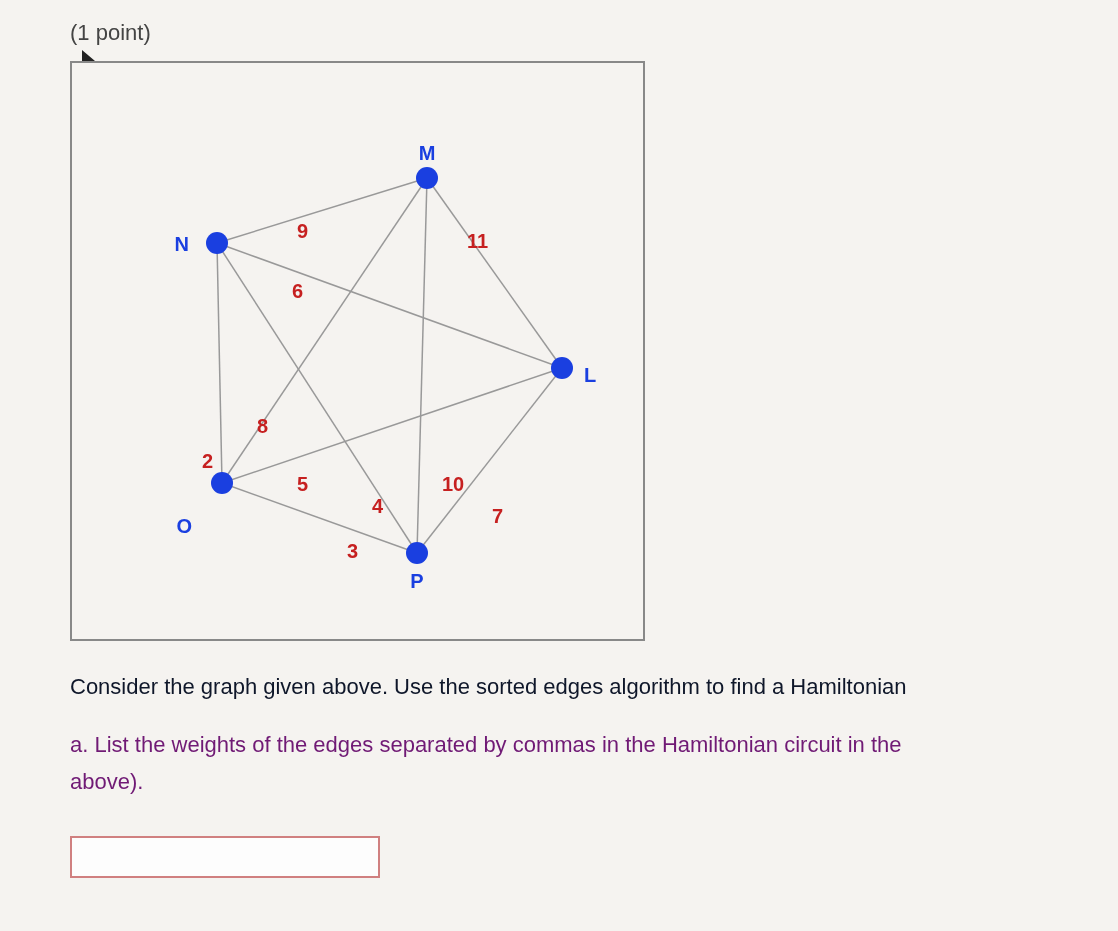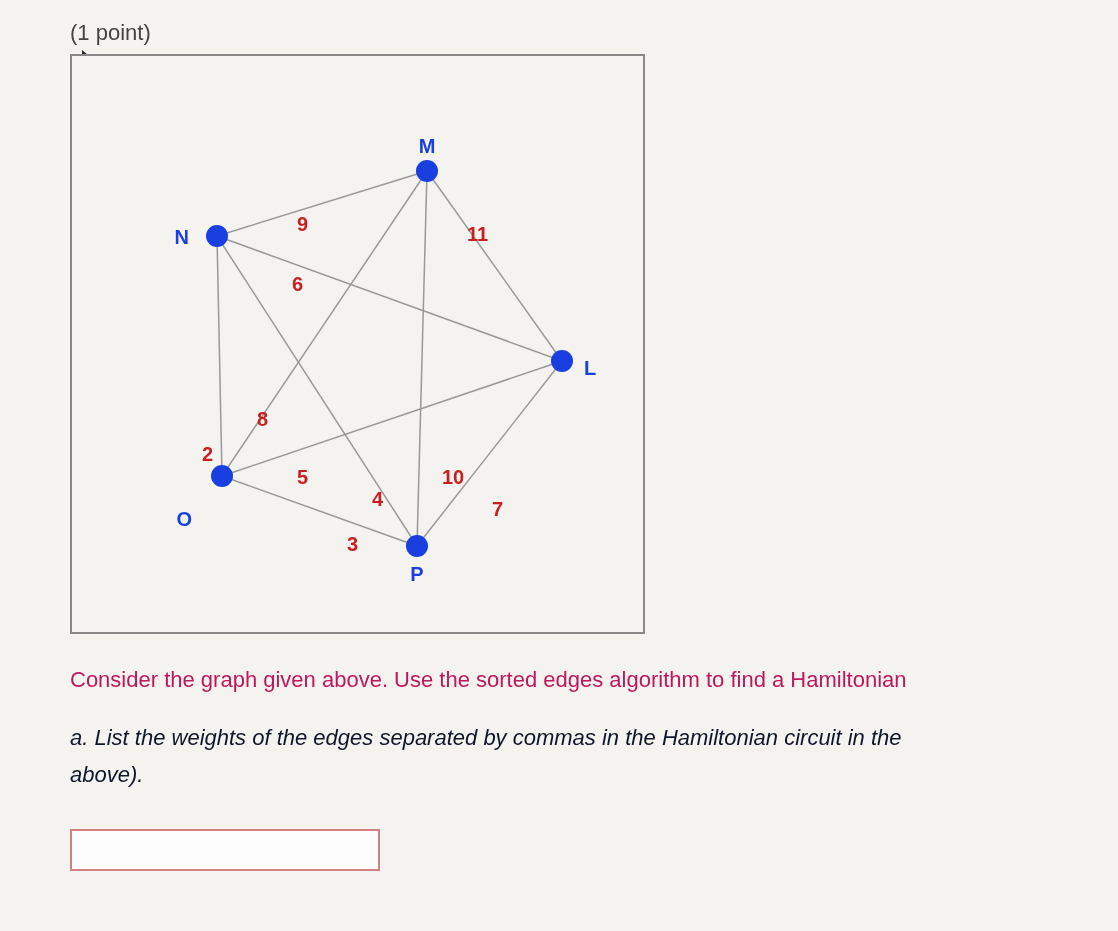--- a/index.html
+++ b/index.html
@@ -19,7 +19,7 @@
     .points {
       font-size: 22px;
       color: #444;
-      margin-bottom: 8px;
+      margin-bottom: 15px;
     }
     .cursor-icon {
       position: absolute;

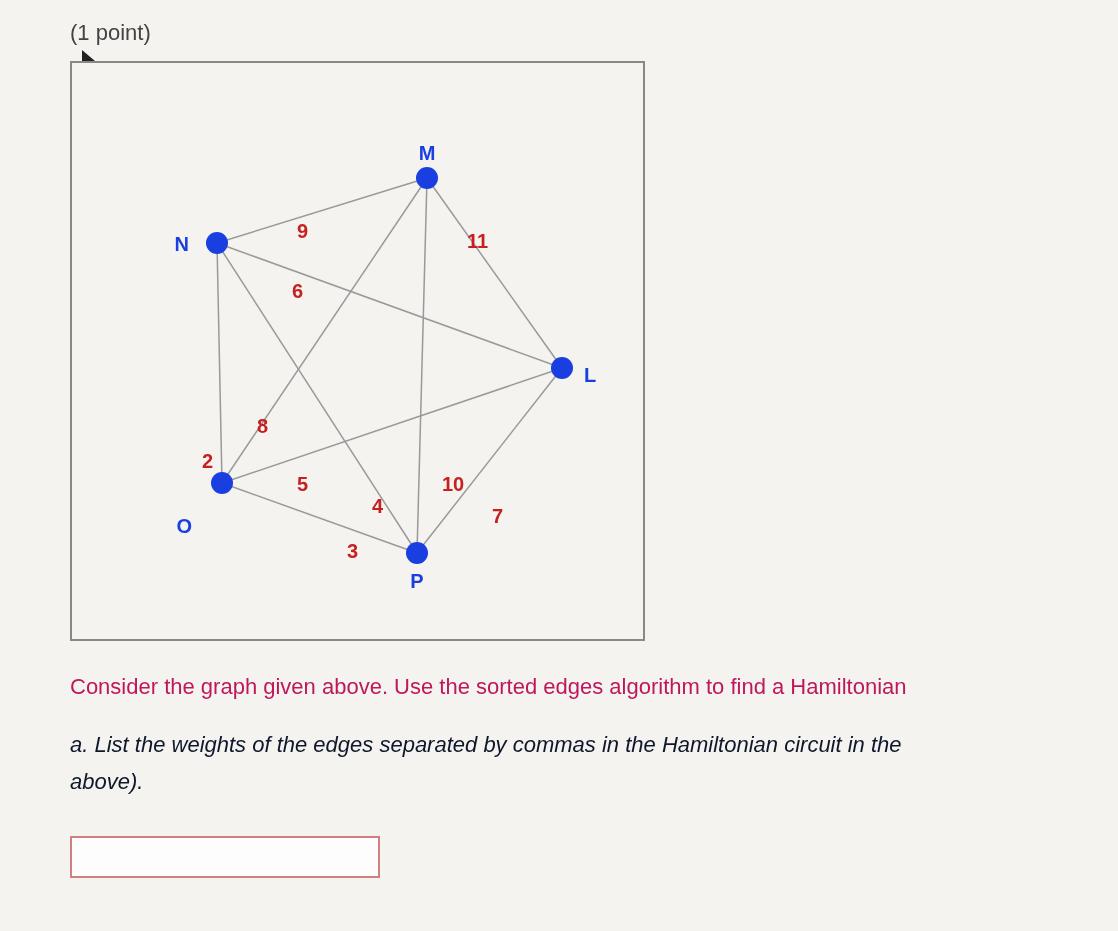--- a/index.html
+++ b/index.html
@@ -36,7 +36,7 @@
     }
     .prompt-text {
       font-size: 22px;
-      color: #be185d;
+      color: #0f172a;
       line-height: 1.65;
       max-width: 1040px;
       margin-bottom: 22px;

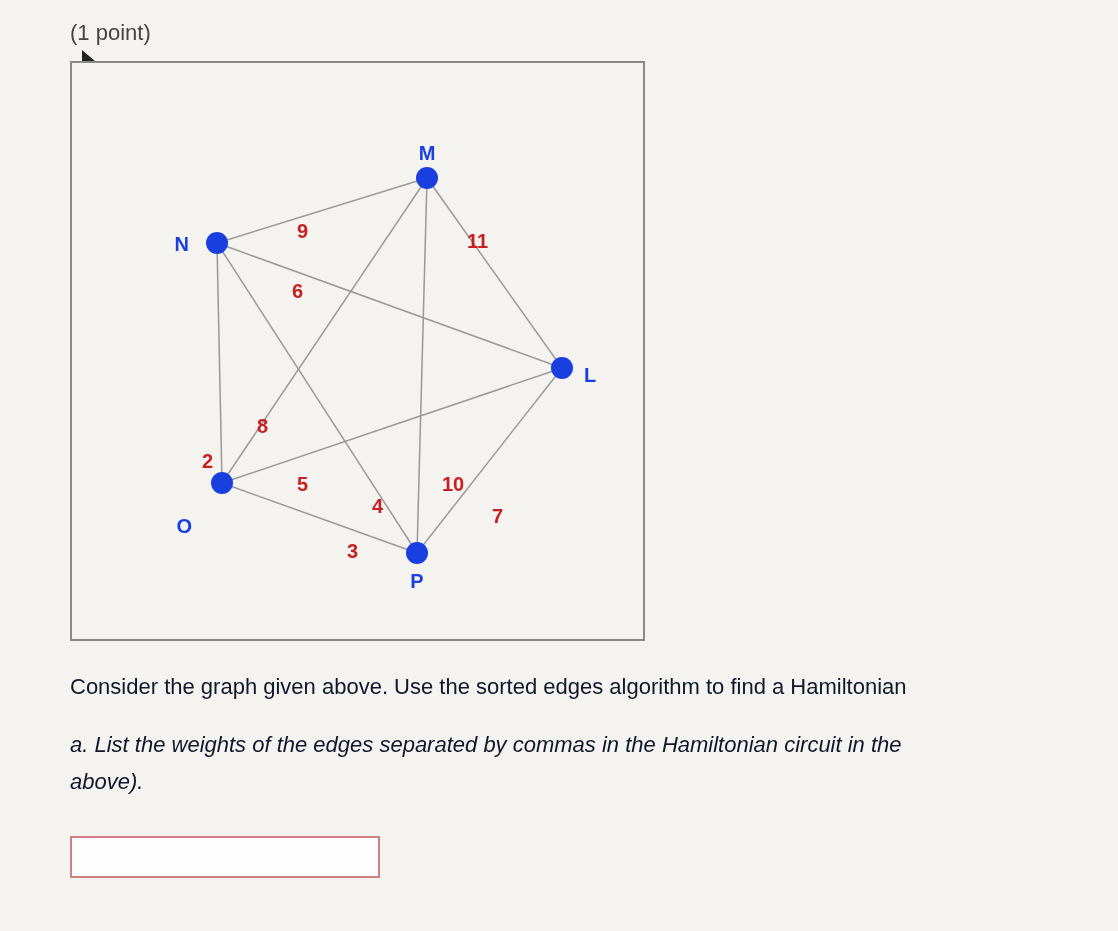--- a/index.html
+++ b/index.html
@@ -43,11 +43,10 @@
     }
     .part-a {
       font-size: 22px;
-      color: #0f172a;
+      color: #701a75;
       line-height: 1.65;
       max-width: 1040px;
       margin-bottom: 36px;
-      font-style: italic;
     }
     .answer-input {
       width: 310px;

